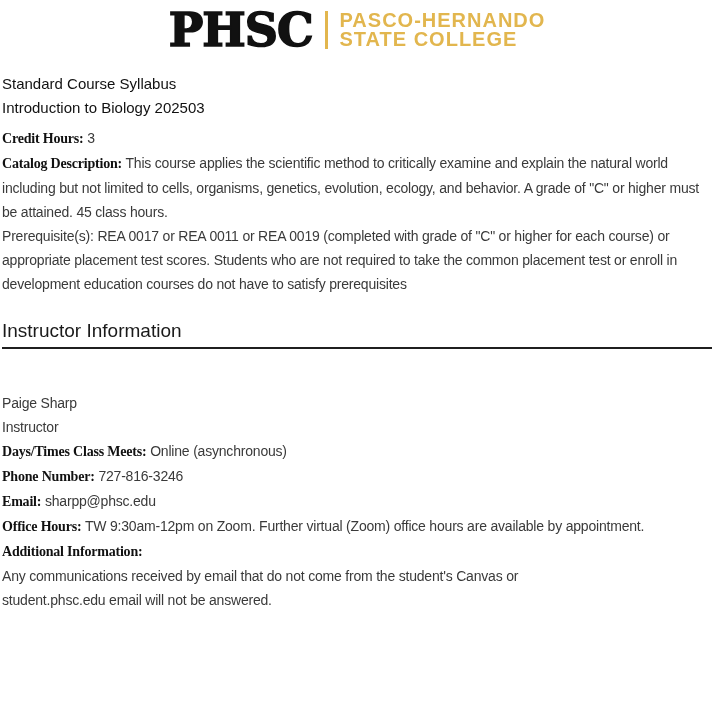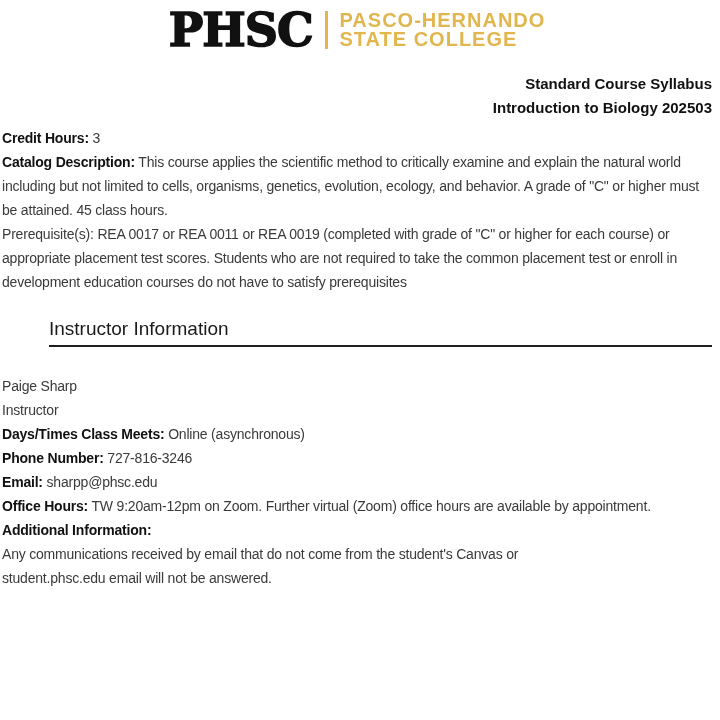--- a/index.html
+++ b/index.html
@@ -38,8 +38,8 @@
   
   .title-block {
     margin-top: 20px;
-    text-align: right;
-    font-weight: bold;
+    text-align: left;
+    font-weight: normal;
     font-size: 15px;
     line-height: 24px;
     color: #111111;

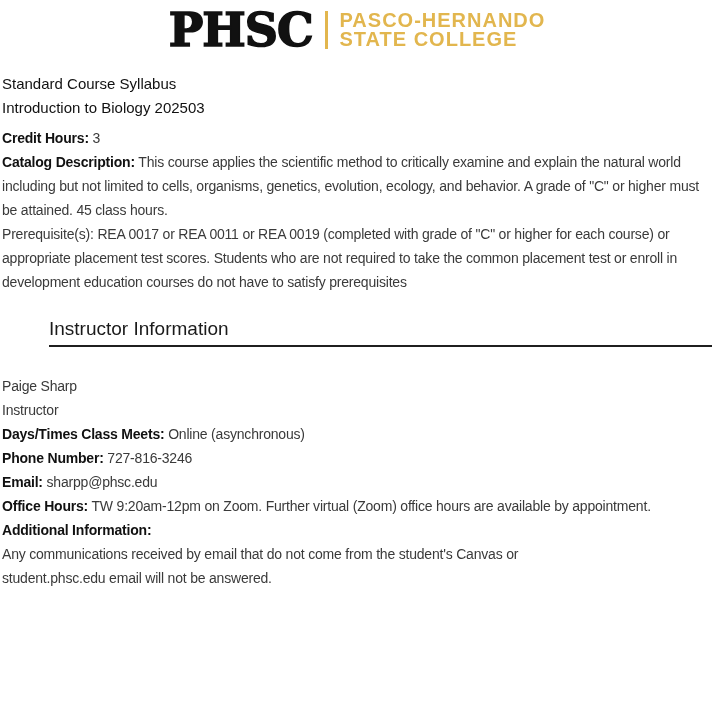--- a/index.html
+++ b/index.html
@@ -48,7 +48,7 @@
   
   .content { margin-top: 6px; font-size: 14px; line-height: 24px; letter-spacing: -0.2px; }
   .content p { margin: 0; }
-  strong, .label { font-weight: bold; color: #111111; }
+  strong, .label { font-weight: bold; color: #111111; font-family: Liberation Serif, serif; }
   .credit-line { }
   .catalog-para { margin-top: 16px; }
   .prereq-para { margin-top: 55px; }

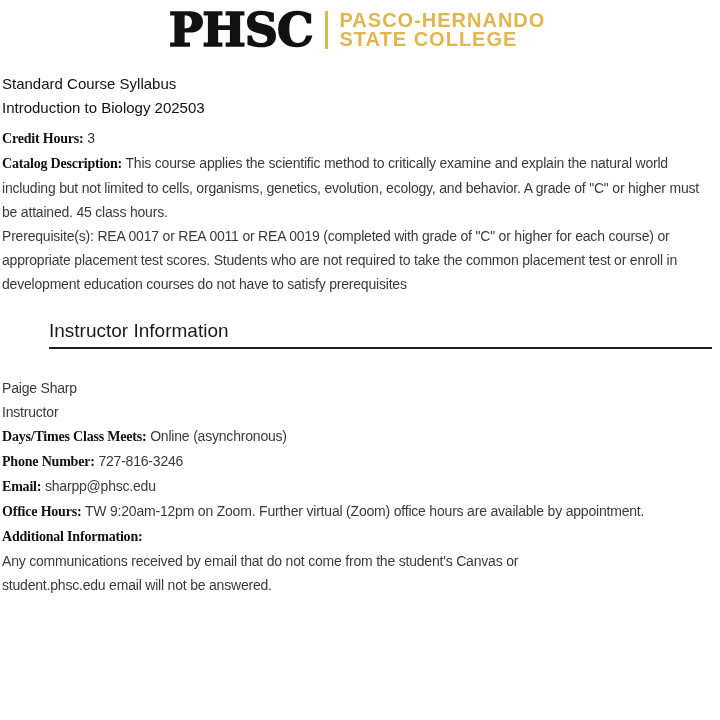--- a/index.html
+++ b/index.html
@@ -62,7 +62,6 @@
     line-height: 23px;
     padding-bottom: 5px;
     border-bottom: 2px solid #1f1f1f;
-    margin-left: 47px;
   }
 
   .instructor-block { margin-top: 27px; }

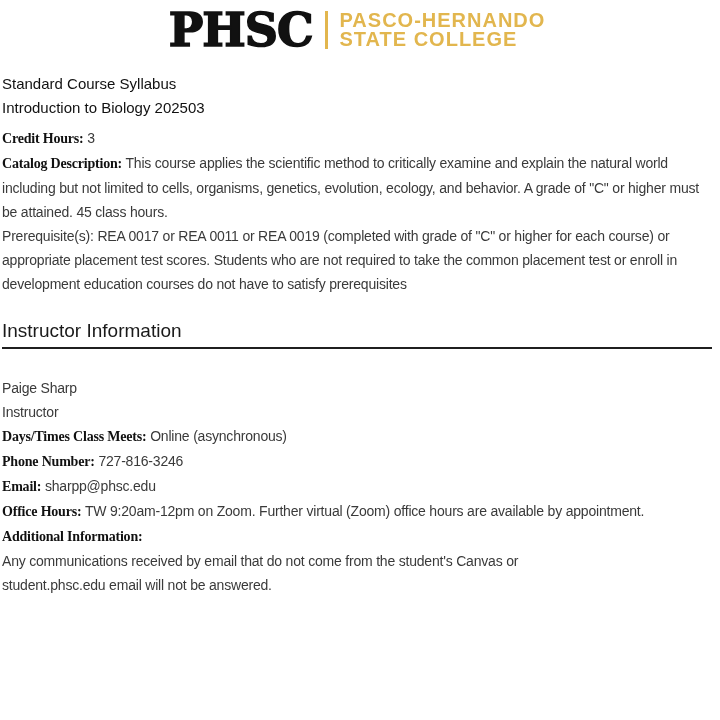--- a/index.html
+++ b/index.html
@@ -64,7 +64,7 @@
     border-bottom: 2px solid #1f1f1f;
   }
 
-  .instructor-block { margin-top: 27px; }
+  .instructor-block { margin-top: 42px; }
   .instructor-block .line { margin: 0; }
 </style>
 </head>

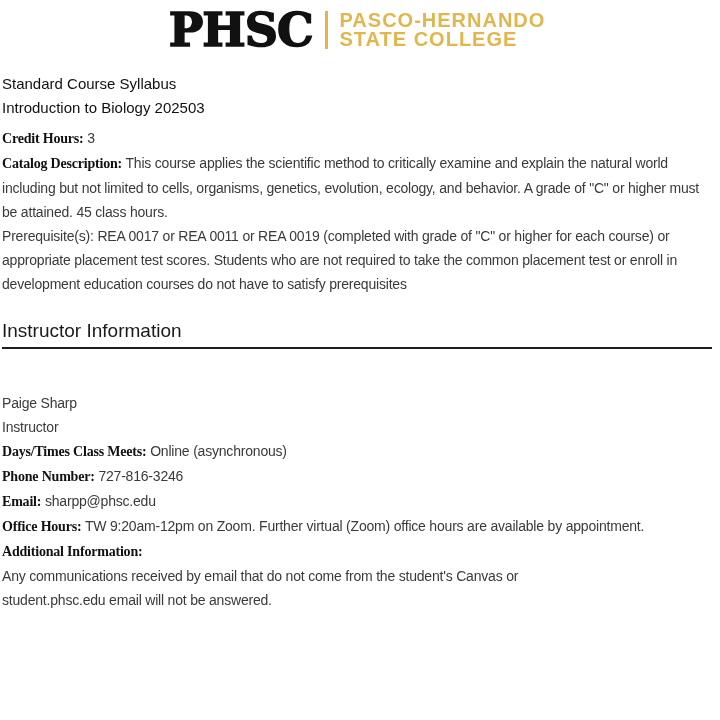--- a/index.html
+++ b/index.html
@@ -113,7 +113,7 @@
 
 
       <p class="line"><strong>Office Hours:</strong>
-        <span>TW 9:20am-12pm on Zoom. Further virtual (Zoom) office hours are available by appointment.</span></p>
+        <span>TW 9:30am-12pm on Zoom. Further virtual (Zoom) office hours are available by appointment.</span></p>
 
       <p class="line"><strong>Additional Information:</strong></p>
 

